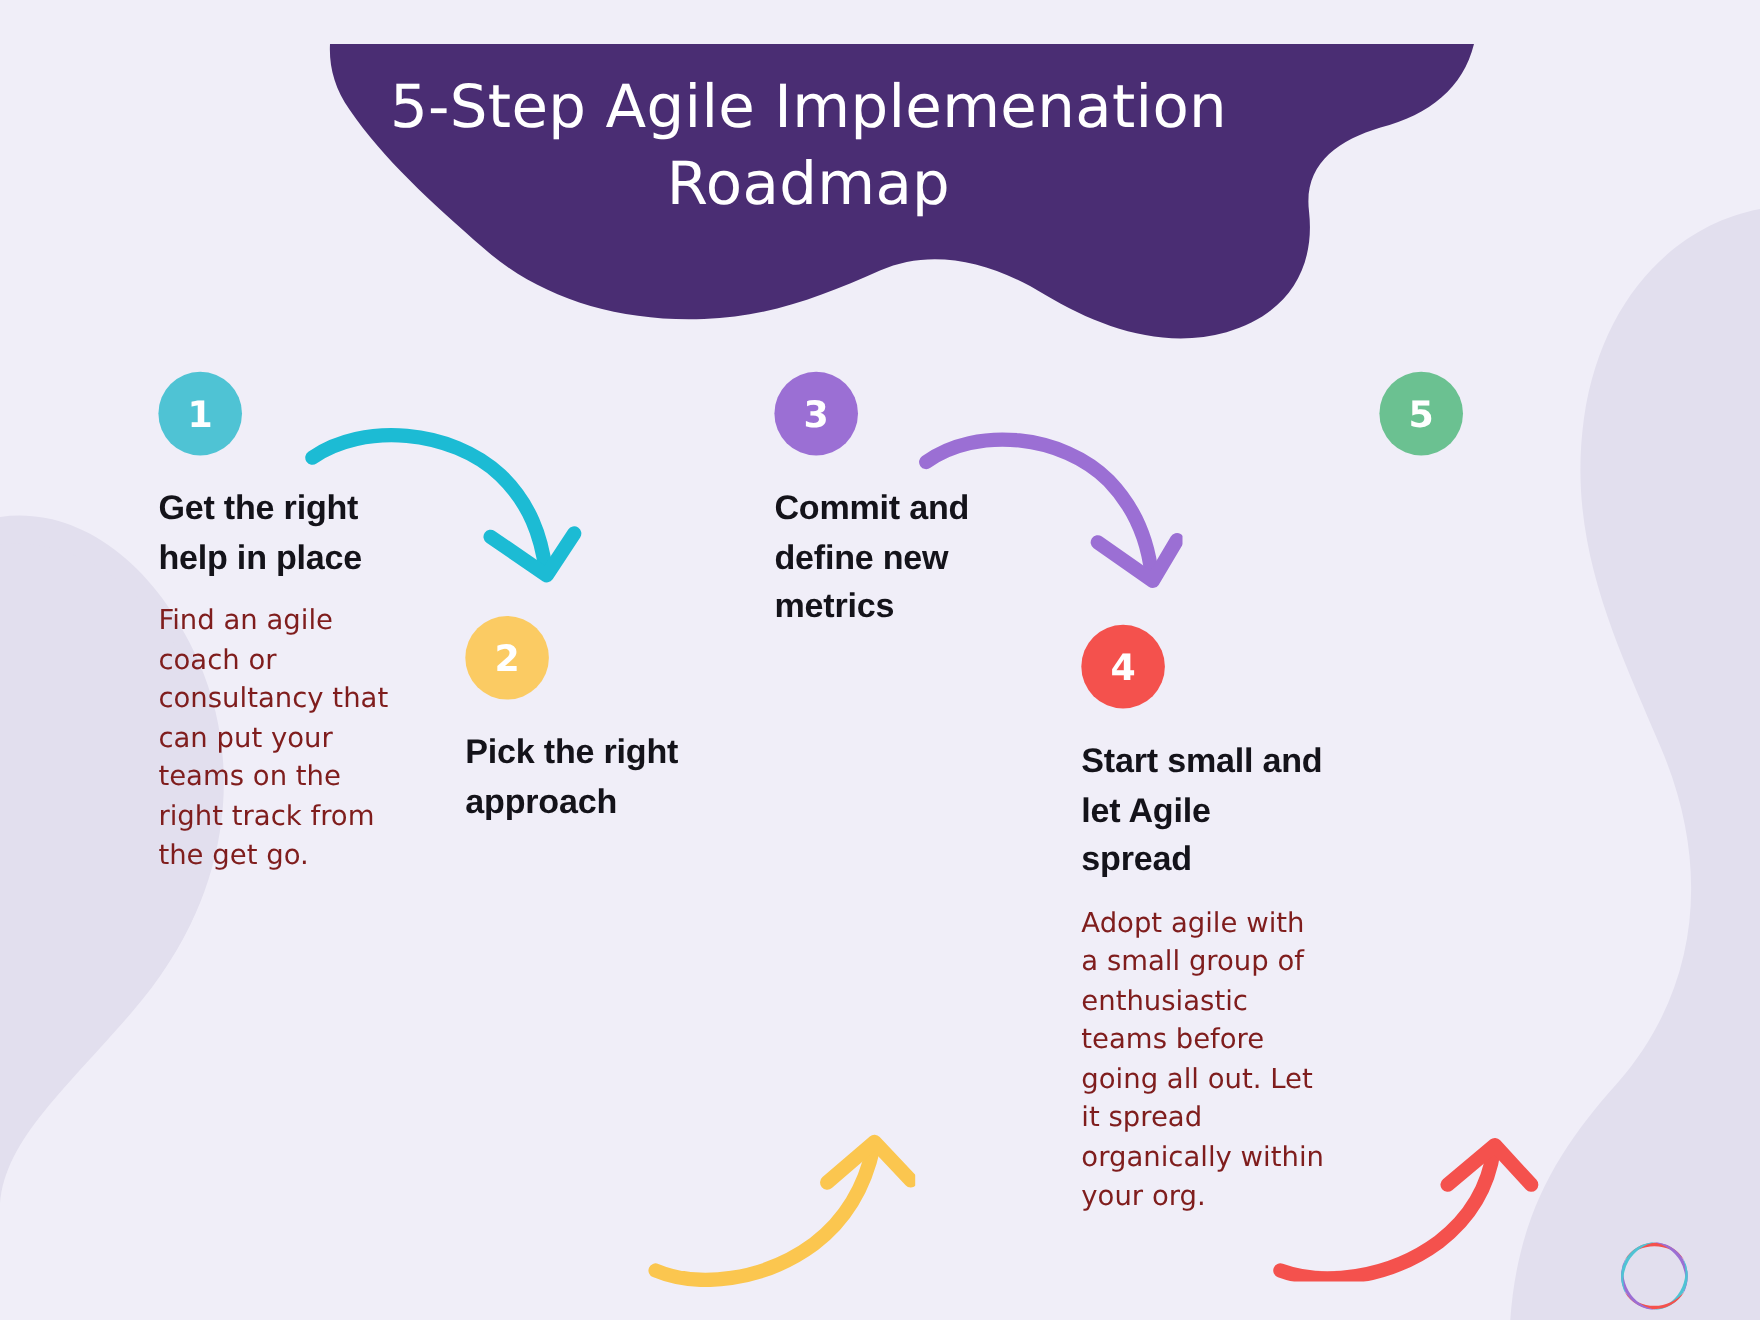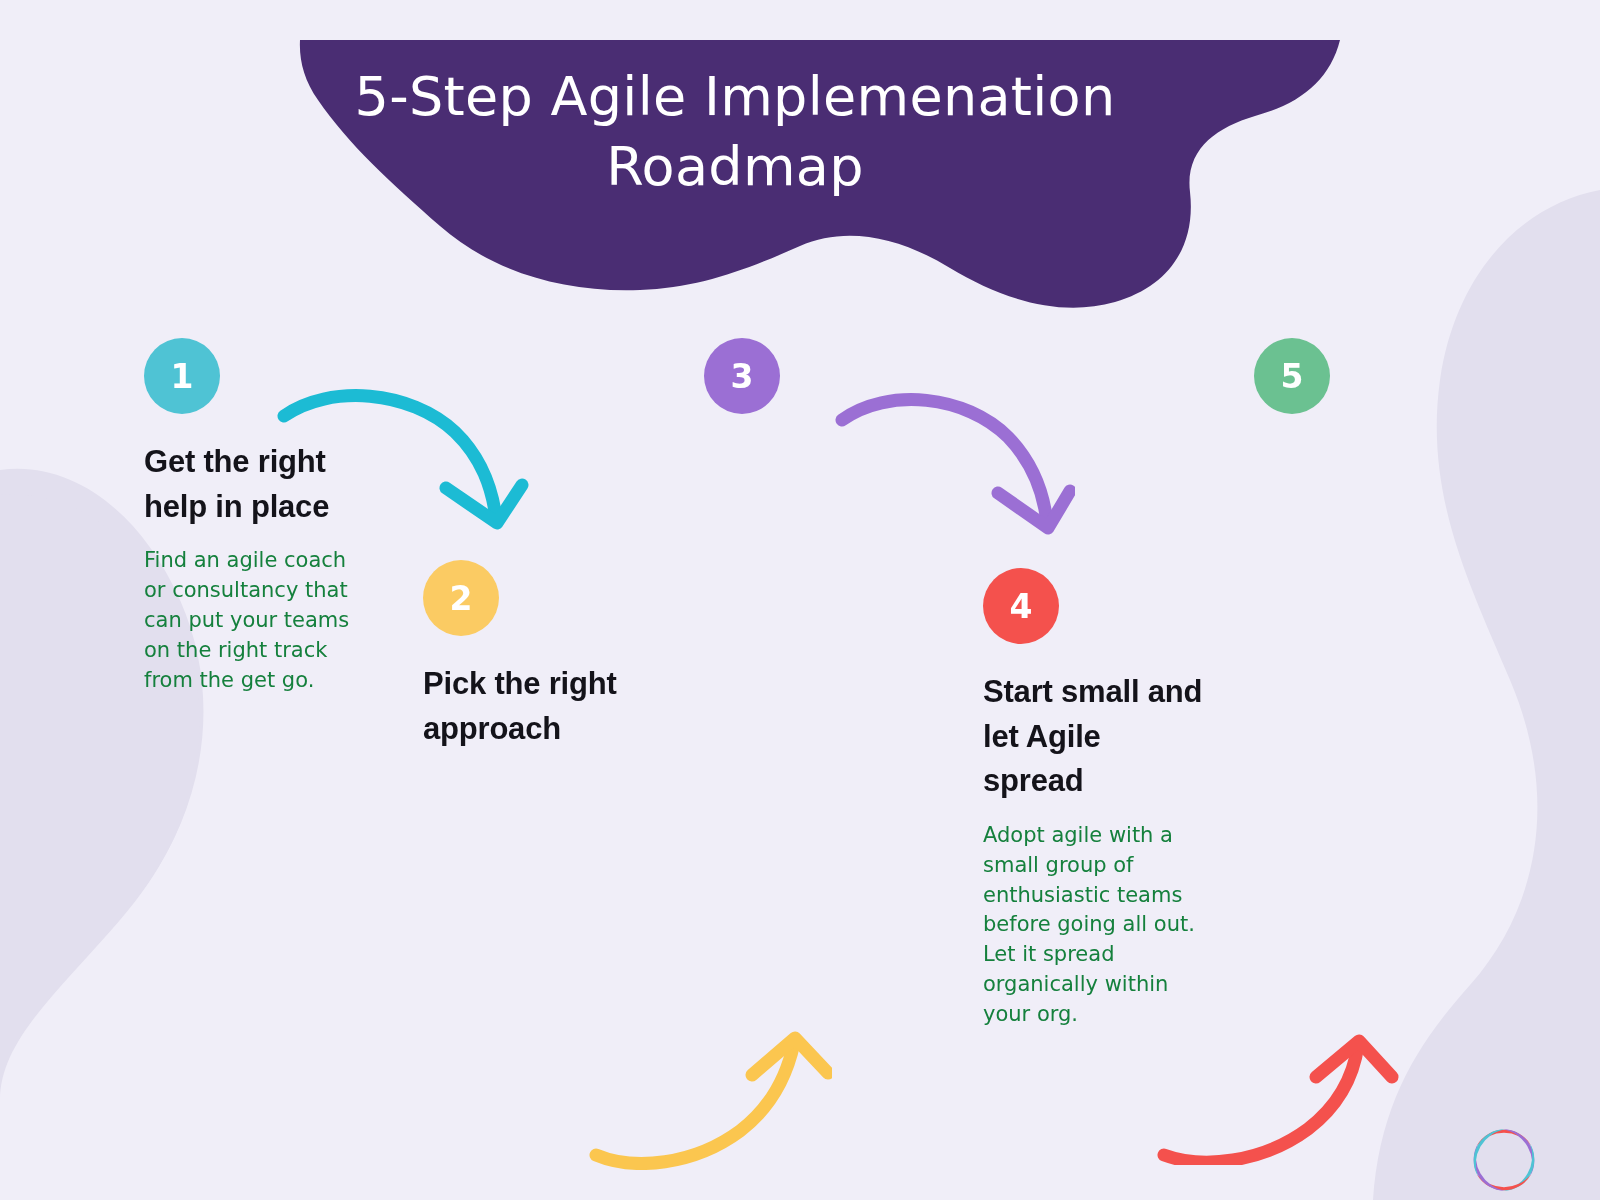--- a/index.html
+++ b/index.html
@@ -189,6 +189,7 @@
     <div class="step-badge" style="background: rgb(155, 111, 212);">
       <span>3</span>
     </div>
+    <div class="step-title">Commit and define new metrics</div>
   </div>
 
   <div class="step" id="step-4">

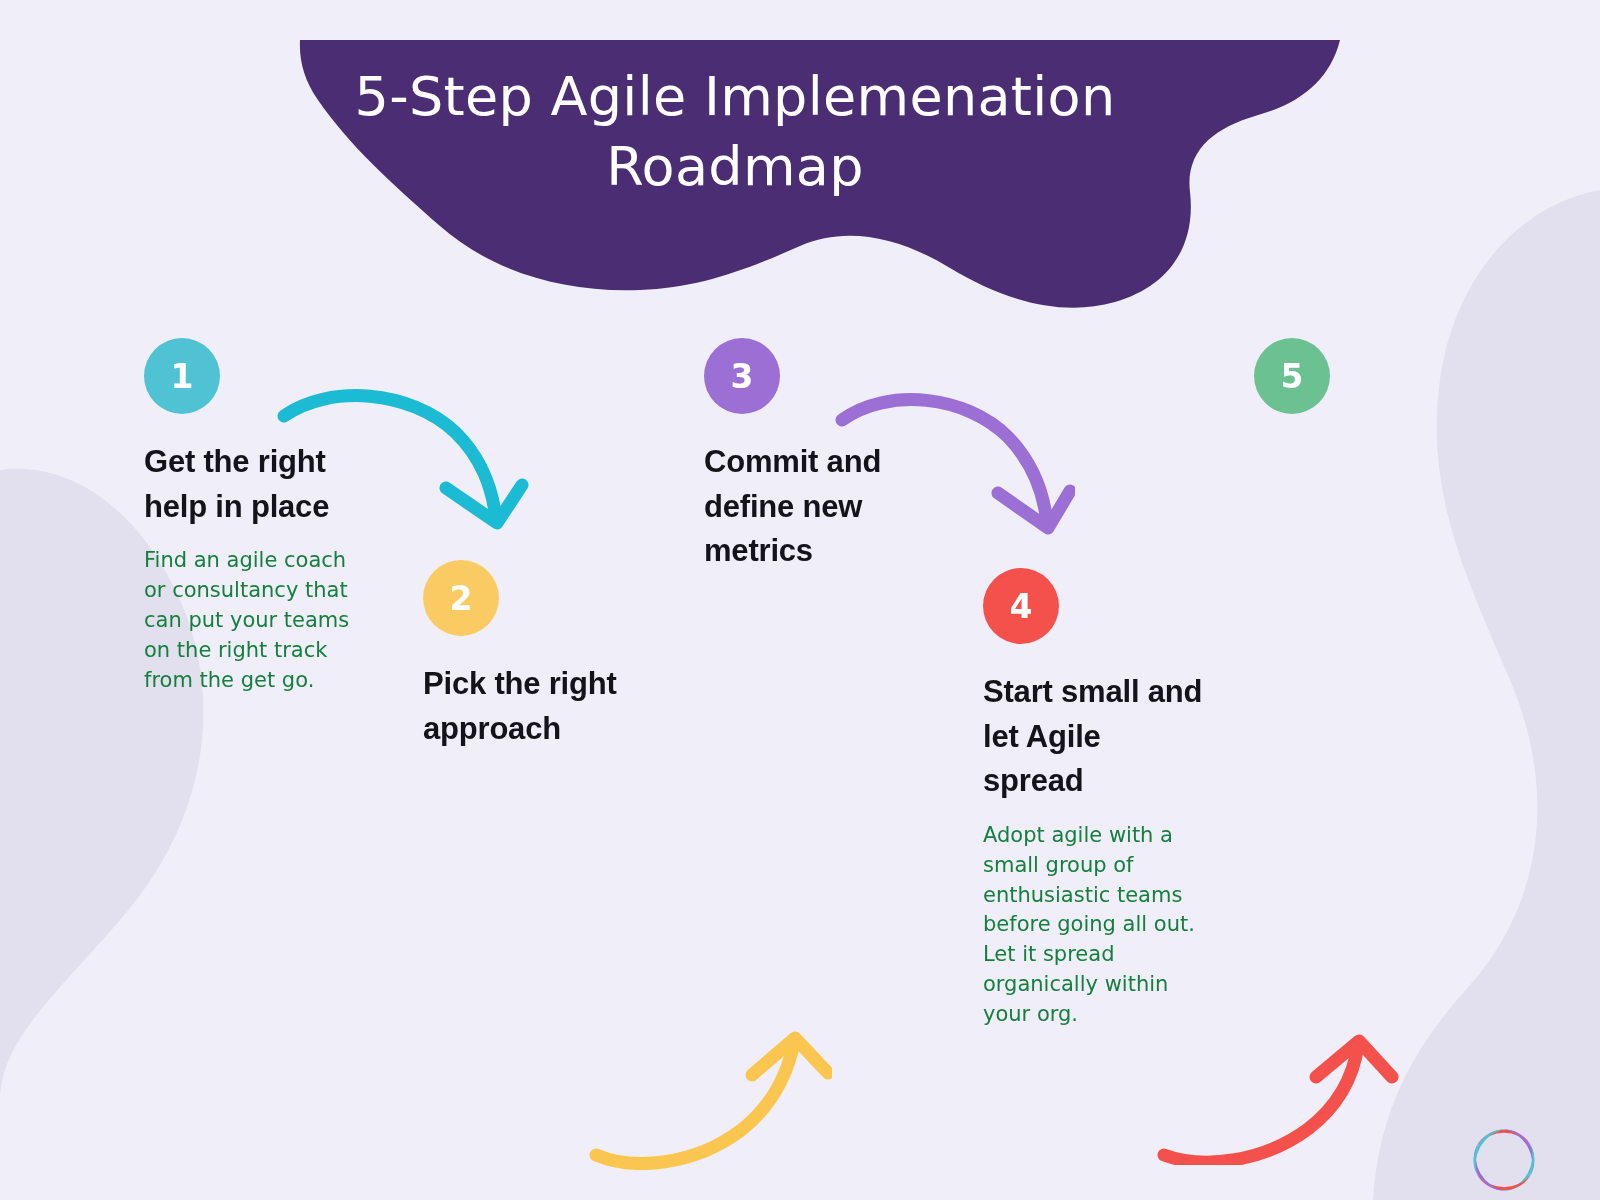--- a/index.html
+++ b/index.html
@@ -83,9 +83,9 @@
   }
   .step-body {
     margin-top: 17px;
-    font-size: 21px;
+    font-size: 25px;
     line-height: 1.42;
-    color: #15803d;
+    color: #7f1d1d;
     font-family: "DejaVu Sans", sans-serif;
     font-weight: 400;
   }

